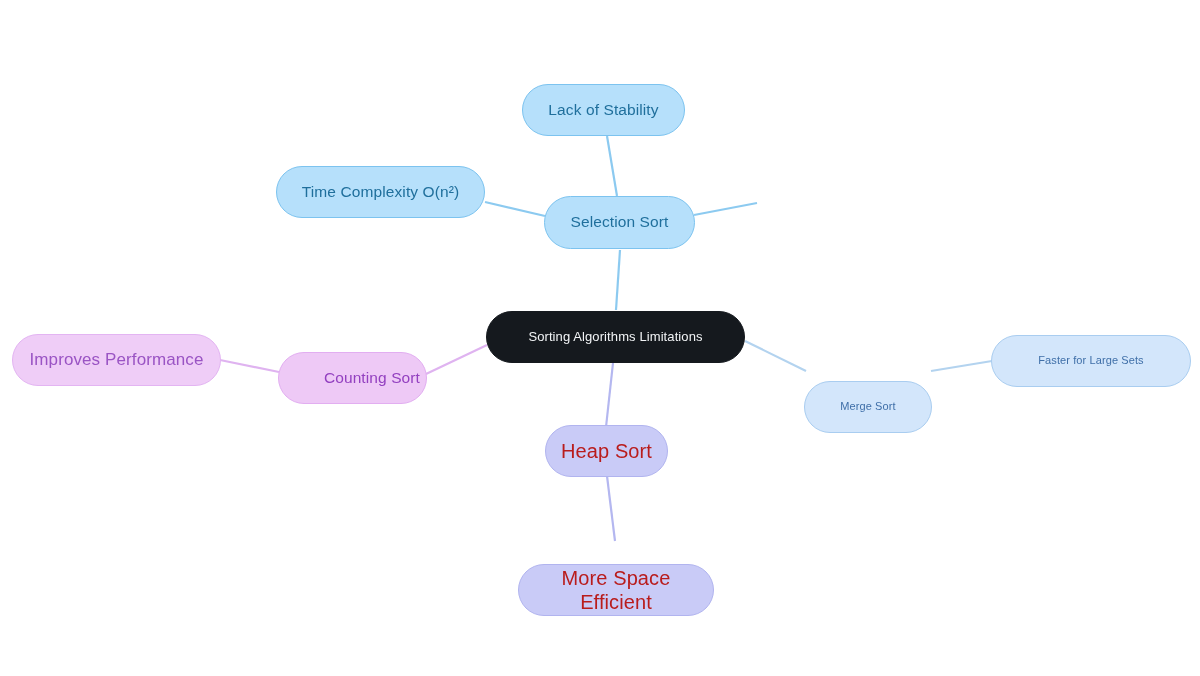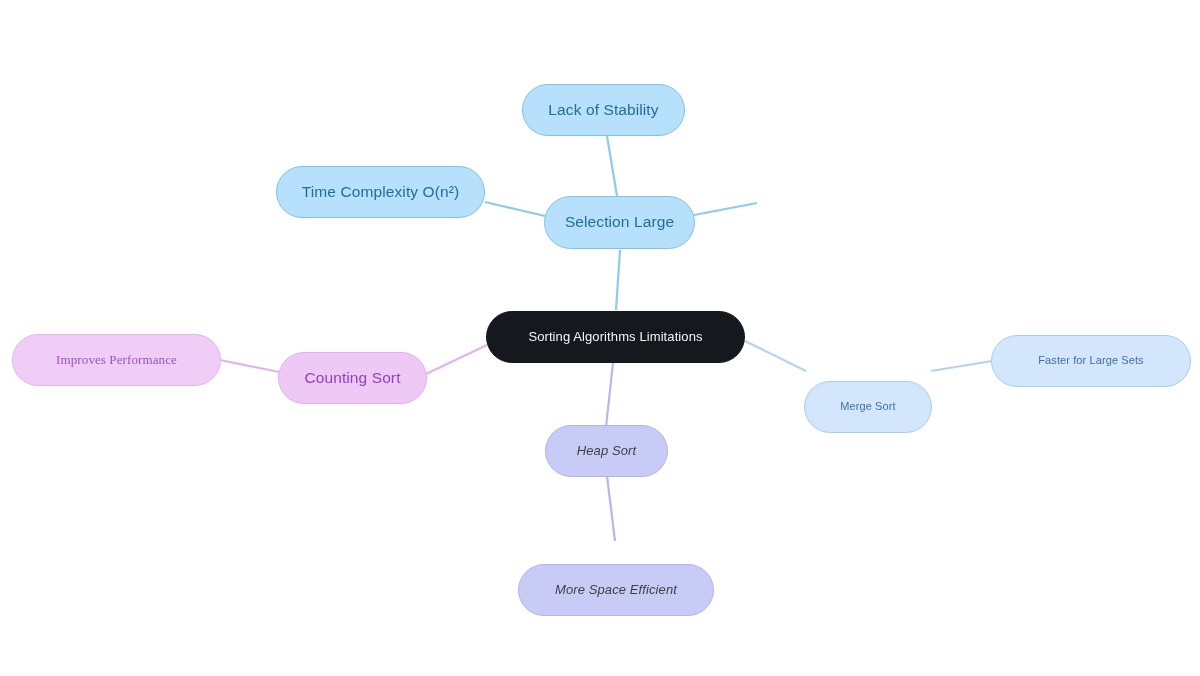--- a/index.html
+++ b/index.html
@@ -123,7 +123,7 @@
   </div>
 
   <div class="node node-blue" style="left:544px; top:196px; width:151px; height:53px;">
-    <span>Selection Large</span>
+    <span>Selection Sort</span>
   </div>
 
 

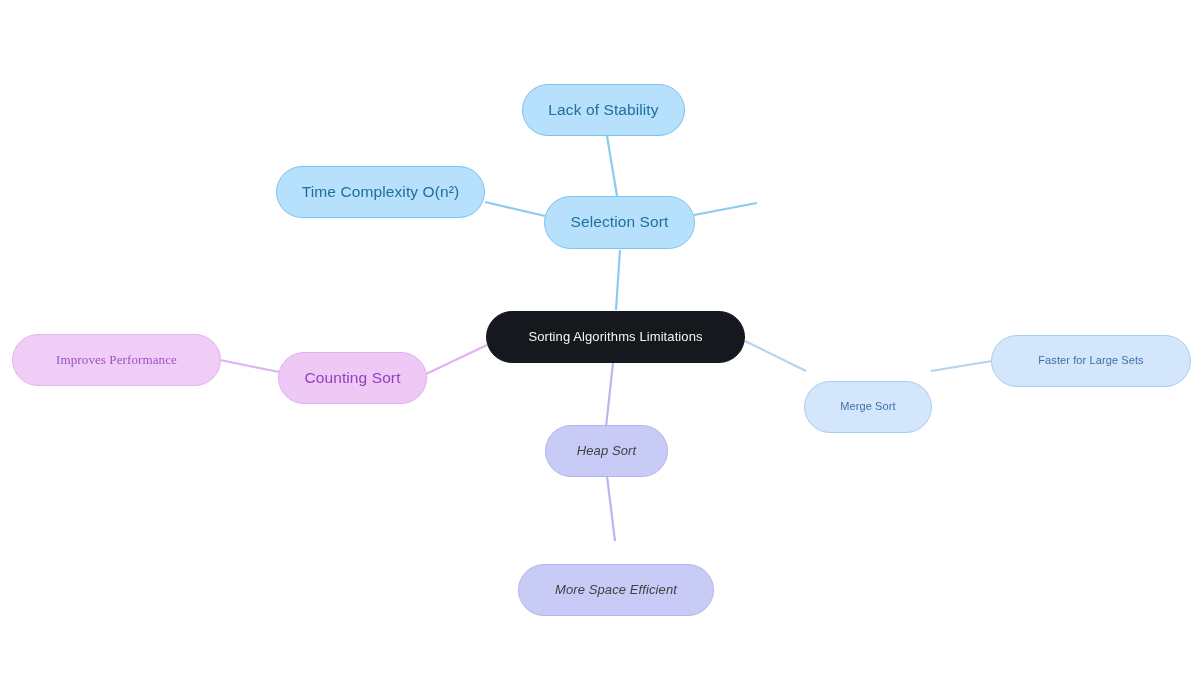--- a/index.html
+++ b/index.html
@@ -74,8 +74,7 @@
     background: #efcdf7;
     border-color: #e3b4f2;
     color: #9a54c4;
-    font-size: 13px;
-    font-family: Liberation Serif, serif;
+    font-size: 17px;
   }
   .node span {
     display: block;

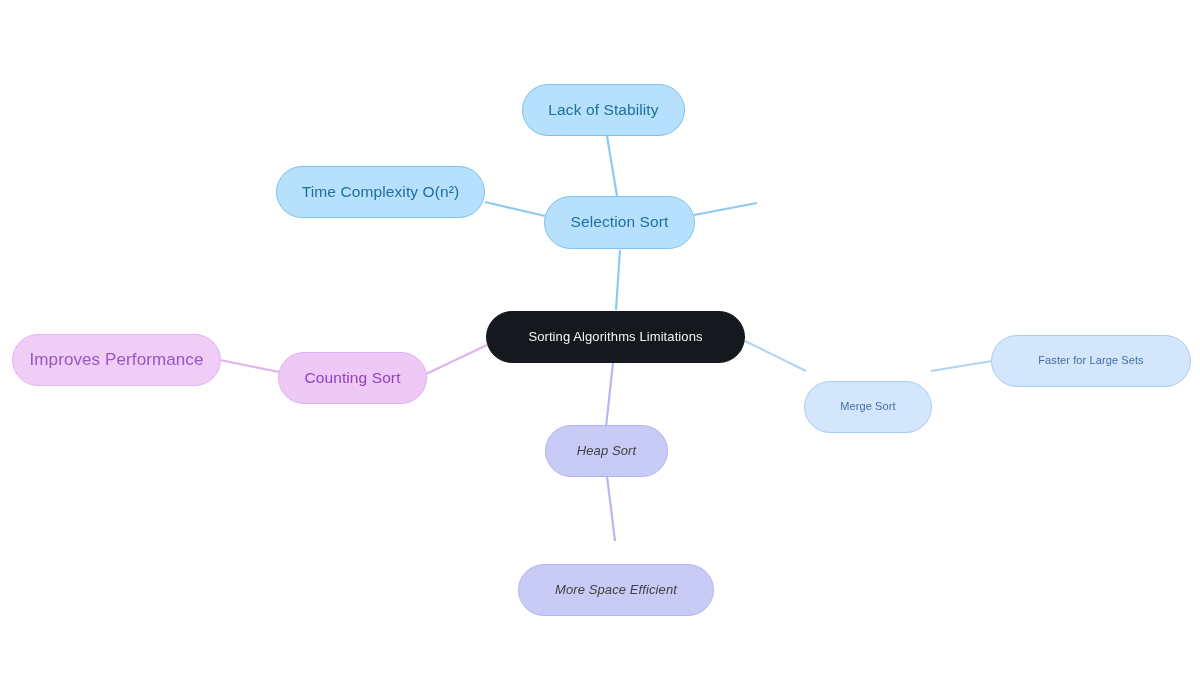--- a/index.html
+++ b/index.html
@@ -142,7 +142,7 @@
     <span>More Space Efficient</span>
   </div>
 
-  <div class="node node-pink" style="left:278px; top:352px; width:149px; height:52px;">
+  <div class="node node-pink" style="left:278px; top:352px; width:149px; height:52px;justify-content:flex-end;">
     <span>Counting Sort</span>
   </div>
 

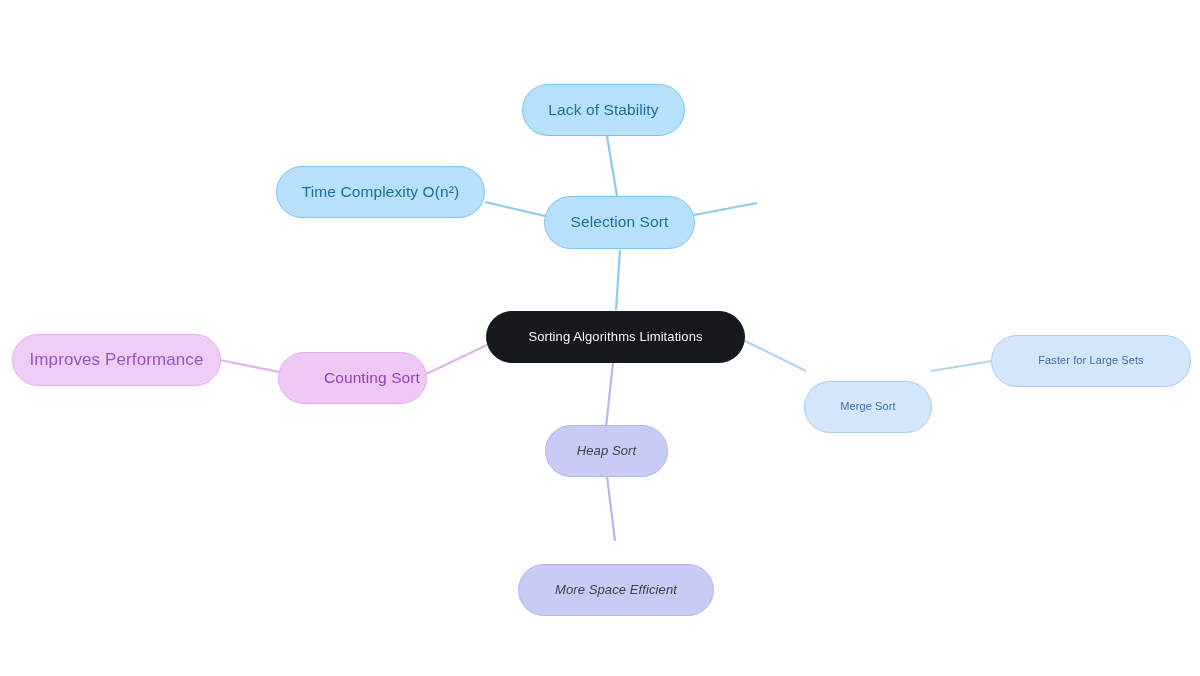--- a/index.html
+++ b/index.html
@@ -60,9 +60,8 @@
   .node-purple {
     background: #c9cbf7;
     border-color: #b1b4ef;
-    color: #404040;
-    font-size: 13px;
-    font-style: italic;
+    color: #b91c1c;
+    font-size: 20px;
   }
   .node-pink {
     background: #eec9f6;

